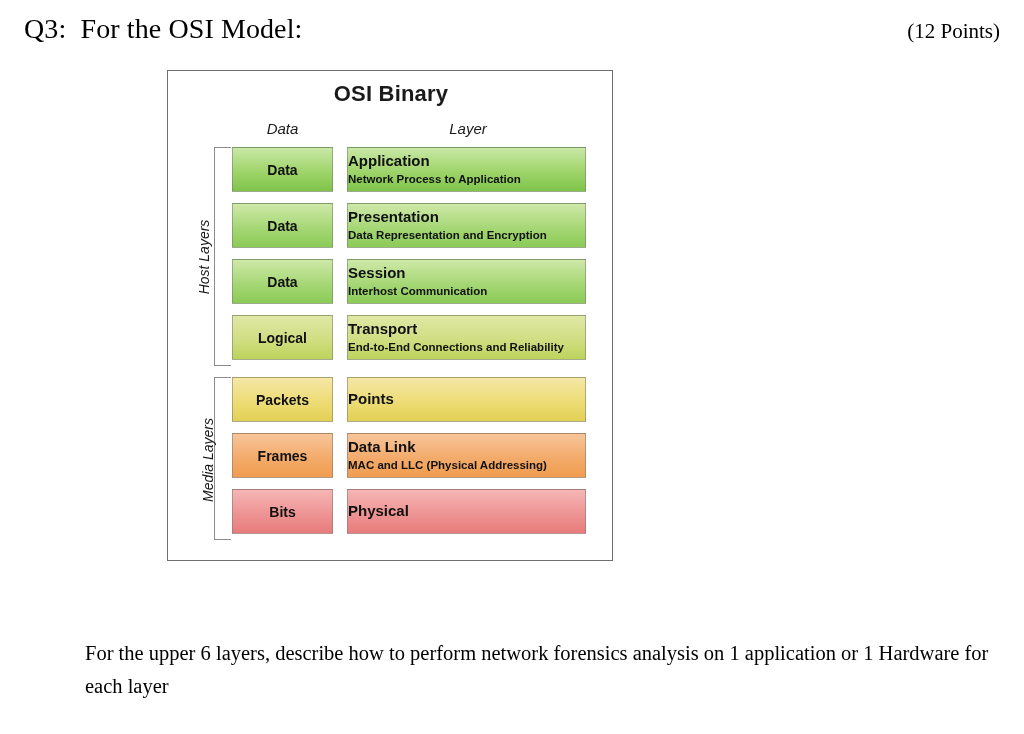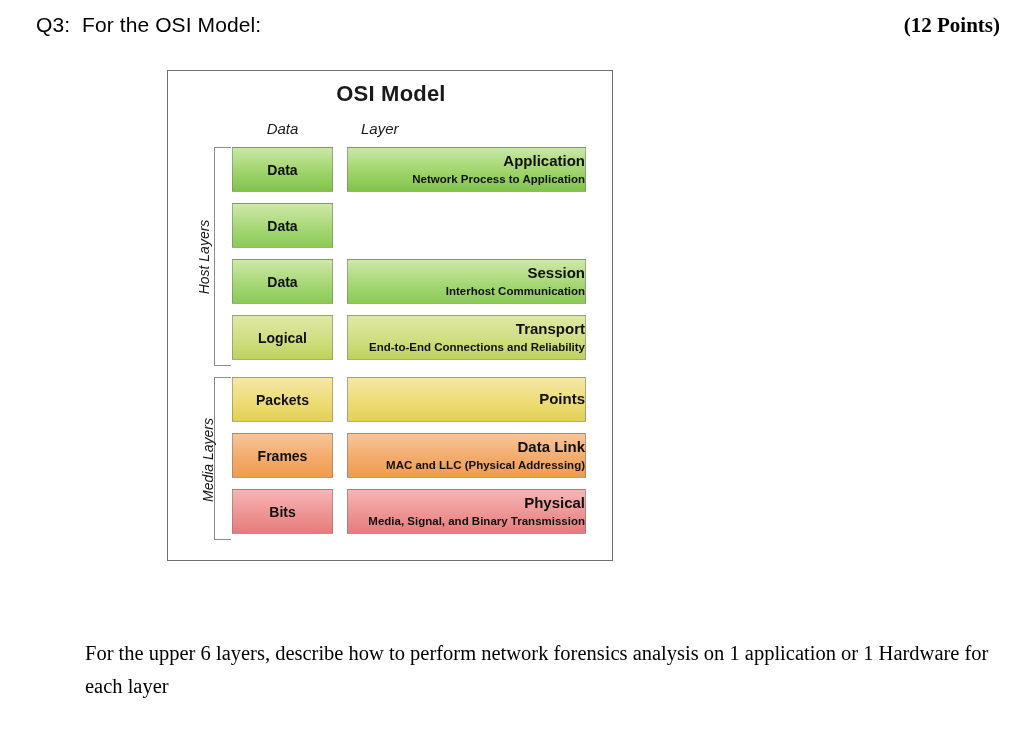--- a/index.html
+++ b/index.html
@@ -27,11 +27,10 @@
     justify-content: space-between;
   }
   #question-header .q-text {
-    font-family: Liberation Sans, sans-serif;
-    font-size: 21px;
+    font-family: Liberation Serif, serif;
+    font-size: 28px;
     letter-spacing: 0.1px;
     white-space: pre;
-    margin-left: 12px;
   }
   #question-header .q-points {
     font-family: "Liberation Serif", serif;

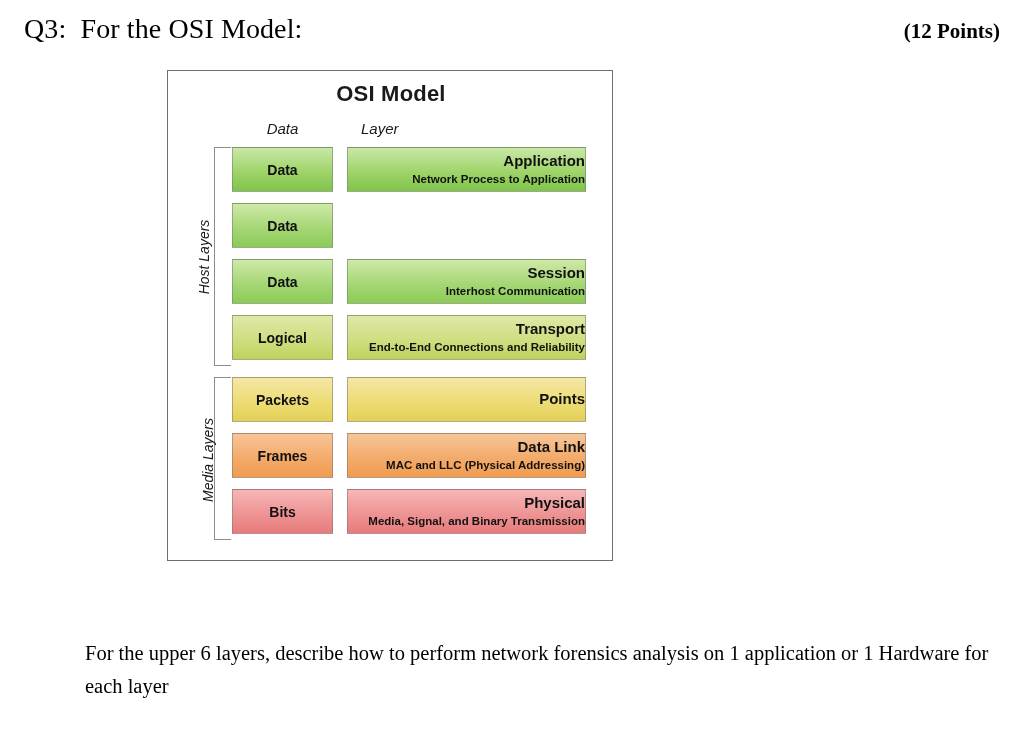--- a/index.html
+++ b/index.html
@@ -35,7 +35,7 @@
   #question-header .q-points {
     font-family: "Liberation Serif", serif;
     font-size: 21px;
-    font-weight: bold;
+    font-weight: normal;
     white-space: pre;
   }
 

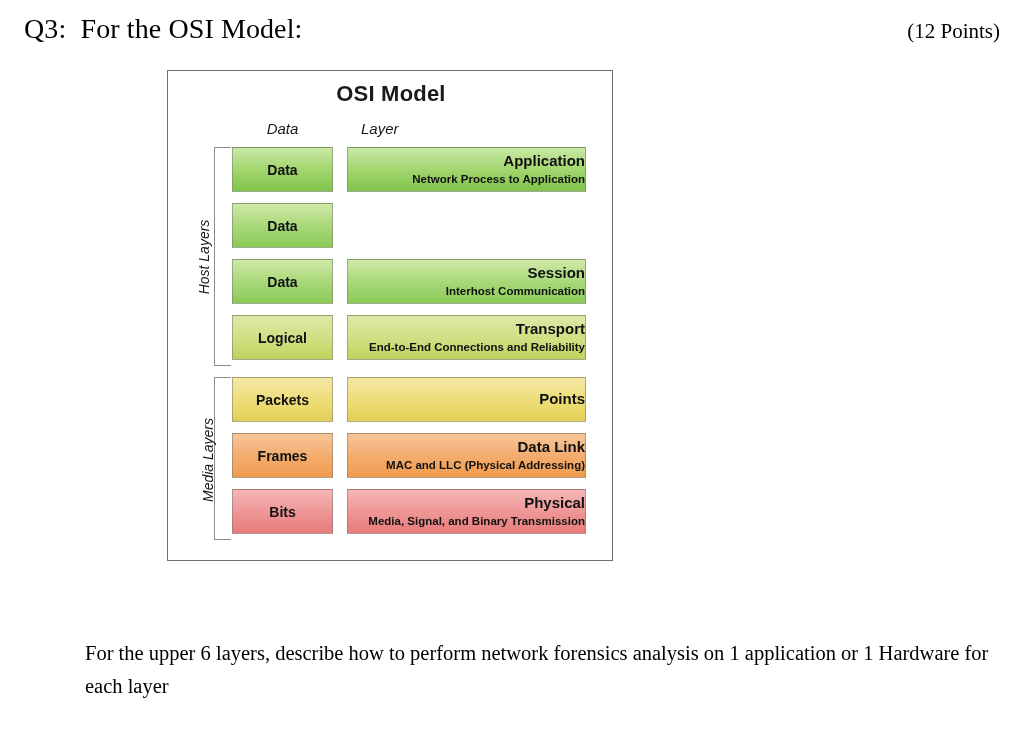--- a/index.html
+++ b/index.html
@@ -185,7 +185,7 @@
 
 <div id="osi-diagram">
 
-  <div id="osi-title">OSI Model</div>
+  <div id="osi-title">OSI Binary</div>
 
   <div class="col-caption" id="caption-data">Data</div>
   <div class="col-caption" id="caption-layer">Layer</div>

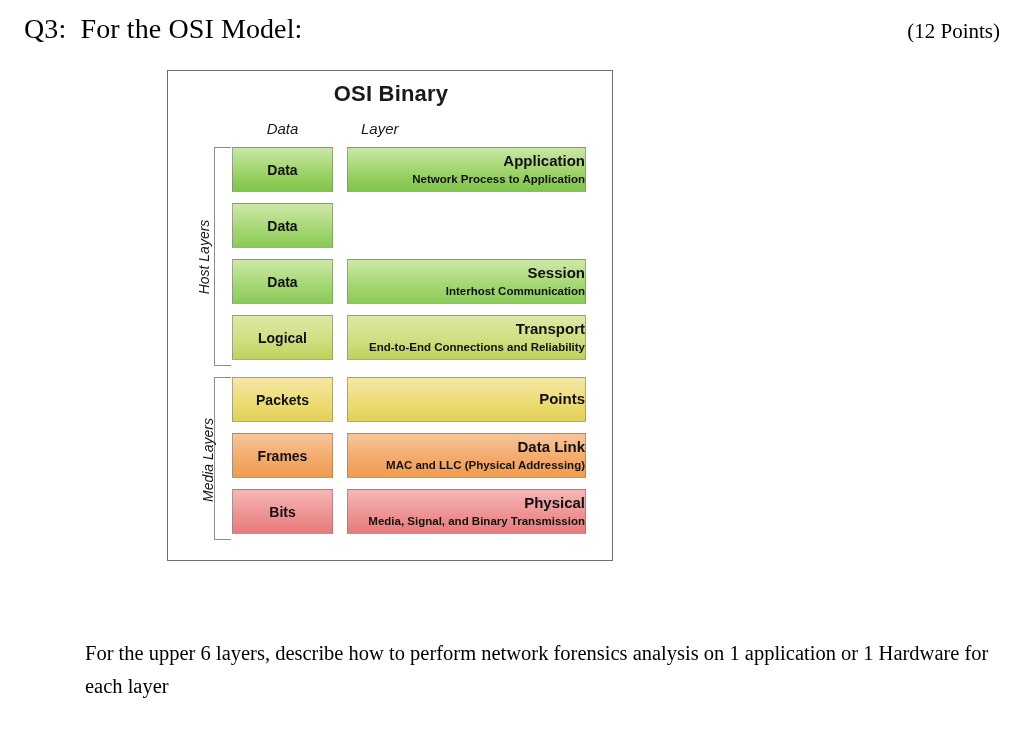--- a/index.html
+++ b/index.html
@@ -73,7 +73,7 @@
     color: #1a1a1a;
   }
   #caption-data  { left: 64px;  top: 49px; width: 101px; text-align: center; }
-  #caption-layer { left: 193px; top: 49px; width: 238px; text-align: left; }
+  #caption-layer { left: 181px; top: 49px; width: 238px; text-align: center; }
 
   
   .group-bracket {

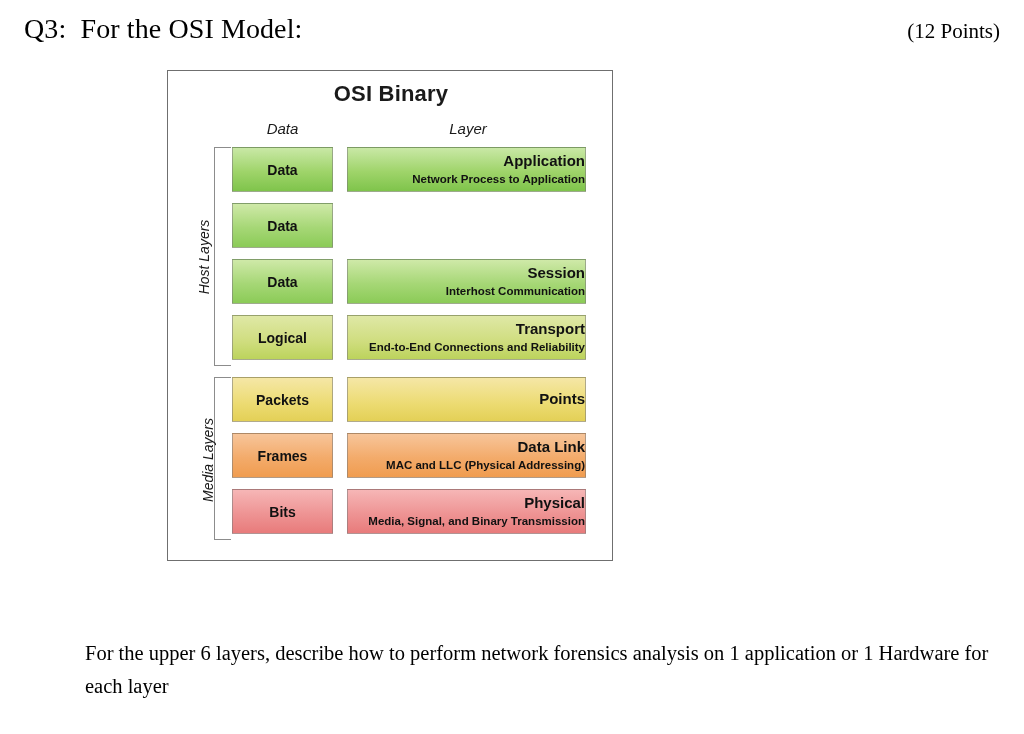--- a/index.html
+++ b/index.html
@@ -137,7 +137,7 @@
     box-sizing: border-box;
     display: flex;
     flex-direction: column;
-    align-items: flex-end;
+    align-items: flex-start;
     justify-content: center;
     font-family: "Liberation Sans", sans-serif;
     color: #111111;

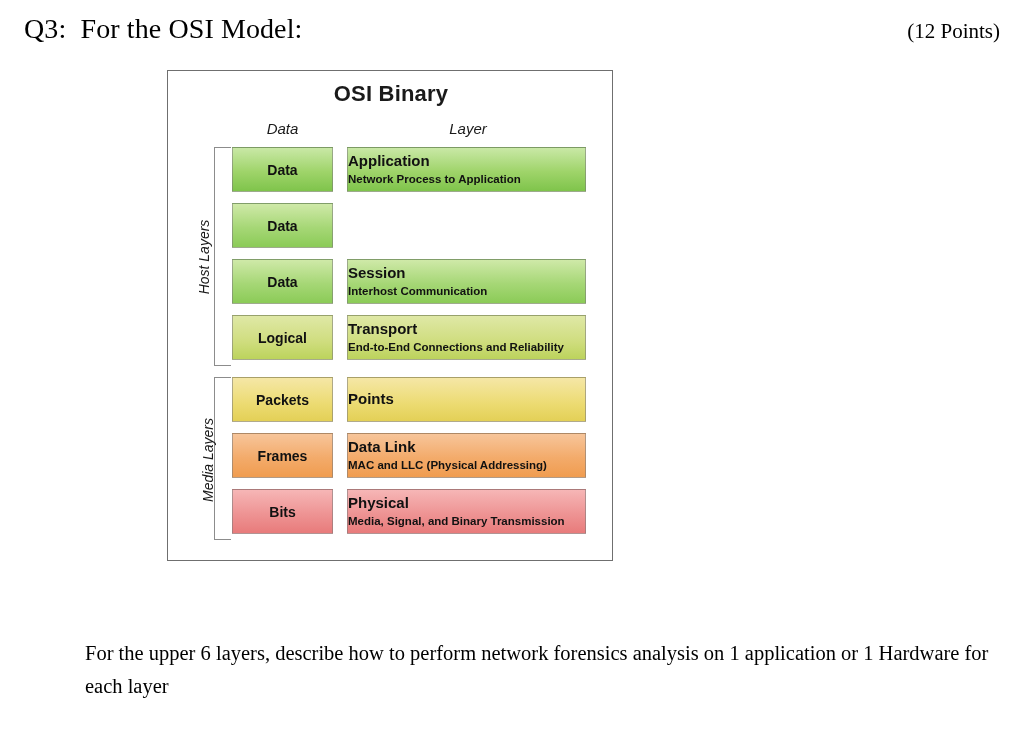--- a/index.html
+++ b/index.html
@@ -206,6 +206,10 @@
 
   <div class="layer-row" style="top:132px;">
     <div class="data-box fill-green2">Data</div>
+    <div class="layer-box fill-green2">
+      <span class="layer-name">Presentation</span>
+      <span class="layer-desc">Data Representation and Encryption</span>
+    </div>
   </div>
 
   <div class="layer-row" style="top:188px;">

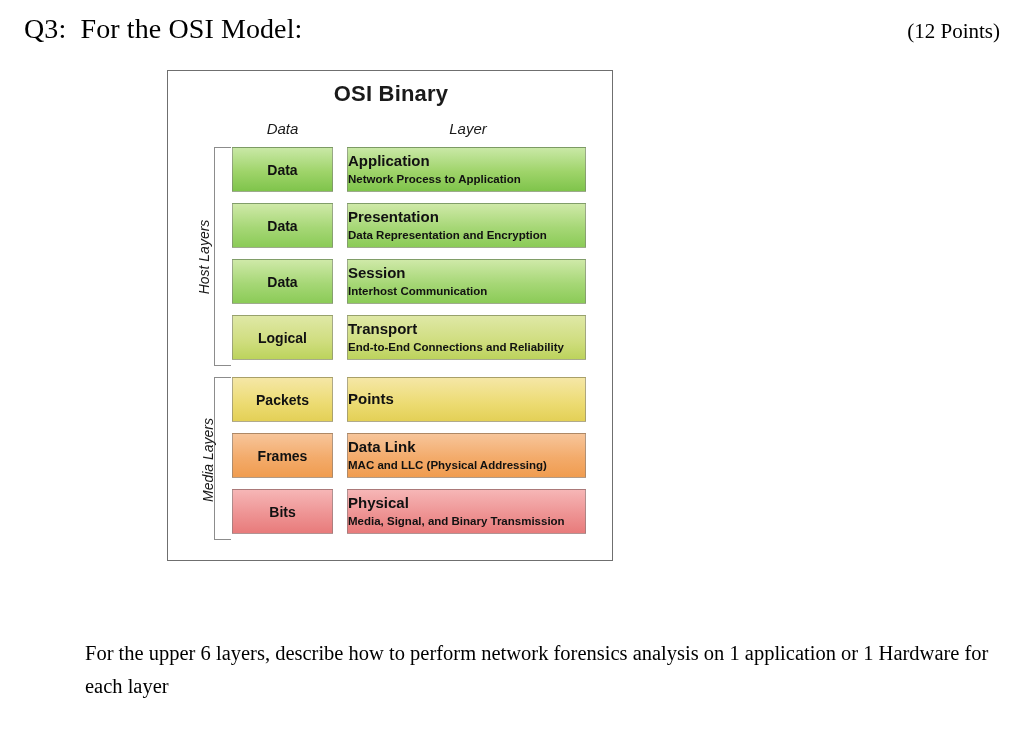--- a/index.html
+++ b/index.html
@@ -247,7 +247,6 @@
     <div class="data-box fill-red">Bits</div>
     <div class="layer-box fill-red">
       <span class="layer-name">Physical</span>
-      <span class="layer-desc">Media, Signal, and Binary Transmission</span>
     </div>
   </div>
 

